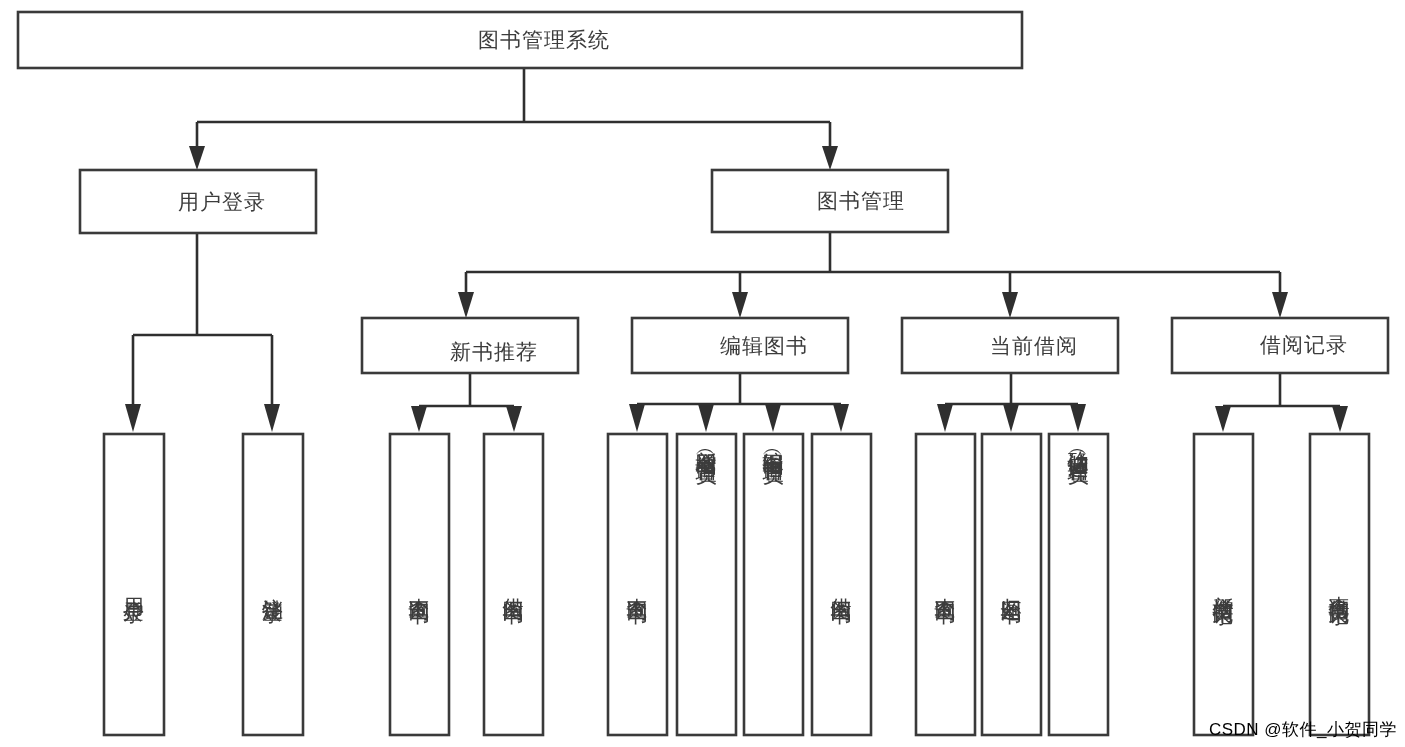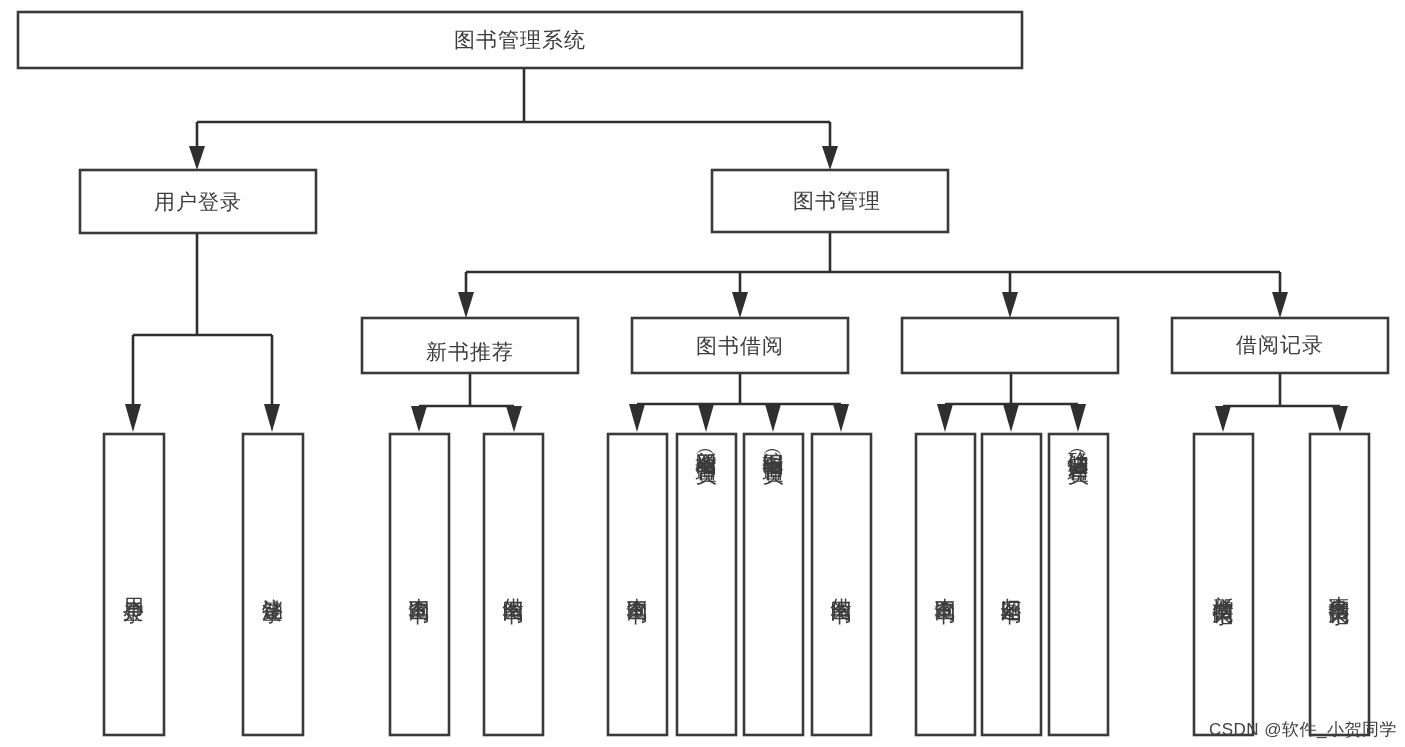--- a/index.html
+++ b/index.html
@@ -69,6 +69,7 @@
     font-size: 21px;
     color: #3c3c3c;
     letter-spacing: 1px;
+    padding-left: 24px;
   }
   #watermark {
     position: absolute;

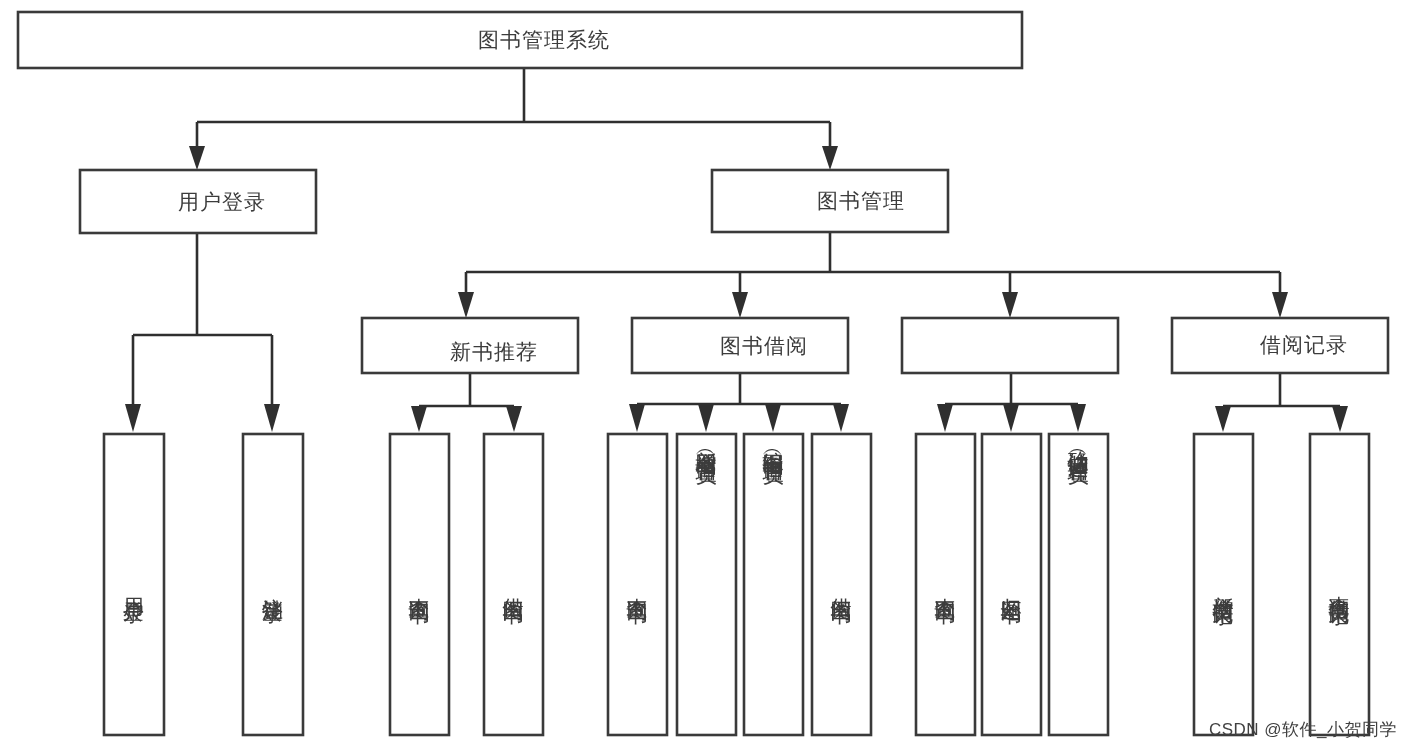--- a/index.html
+++ b/index.html
@@ -179,7 +179,7 @@
   <div class="hlabel-box" style="left:712px; top:170px; width:236px; height:62px;margin-left:7px;">图书管理</div>
 
   <div class="hlabel-box" style="left:362px; top:318px; width:216px; height:67px;">新书推荐</div>
-  <div class="hlabel-box" style="left:632px; top:318px; width:216px; height:55px;">图书借阅</div>
+  <div class="hlabel-box" style="left:632px; top:318px; width:216px; height:55px;">编辑图书</div>
   <div class="hlabel-box" style="left:1172px; top:318px; width:216px; height:54px;">借阅记录</div>
 
   <div class="vlabel-box" style="left:104px; top:434px; width:60px; height:301px;">

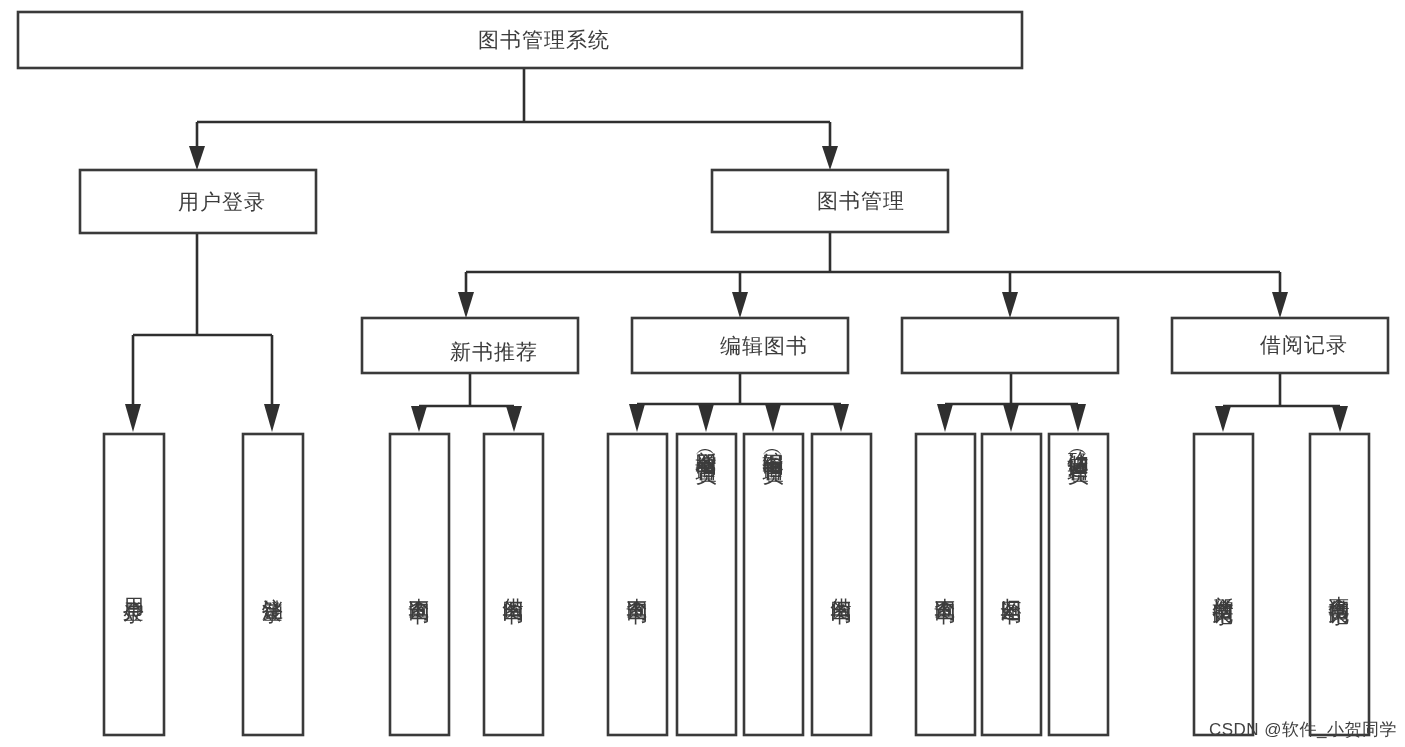--- a/index.html
+++ b/index.html
@@ -180,6 +180,7 @@
 
   <div class="hlabel-box" style="left:362px; top:318px; width:216px; height:67px;">新书推荐</div>
   <div class="hlabel-box" style="left:632px; top:318px; width:216px; height:55px;">编辑图书</div>
+  <div class="hlabel-box" style="left:902px; top:318px; width:216px; height:55px;">当前借阅</div>
   <div class="hlabel-box" style="left:1172px; top:318px; width:216px; height:54px;">借阅记录</div>
 
   <div class="vlabel-box" style="left:104px; top:434px; width:60px; height:301px;">

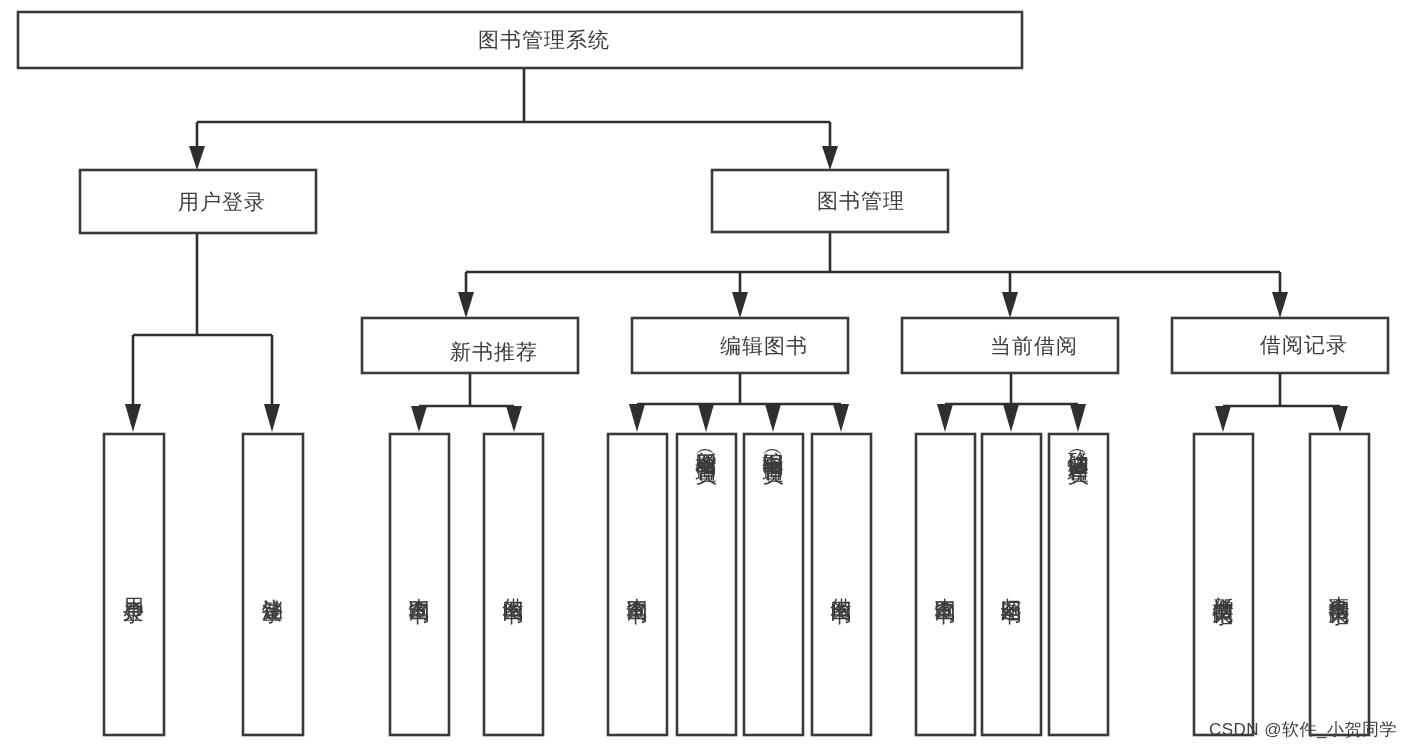--- a/index.html
+++ b/index.html
@@ -77,7 +77,7 @@
     bottom: 6px;
     font-family: "Liberation Sans", "DejaVu Sans", sans-serif;
     font-size: 17px;
-    color: #404040;
+    color: #000000;
     letter-spacing: 0.5px;
     white-space: nowrap;
   }

